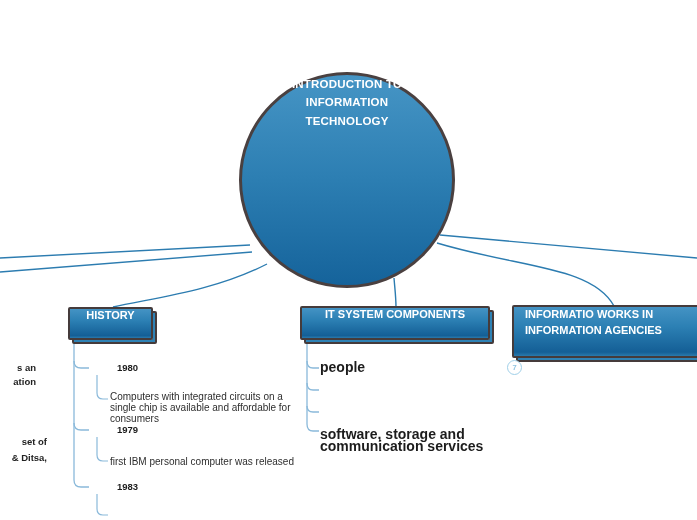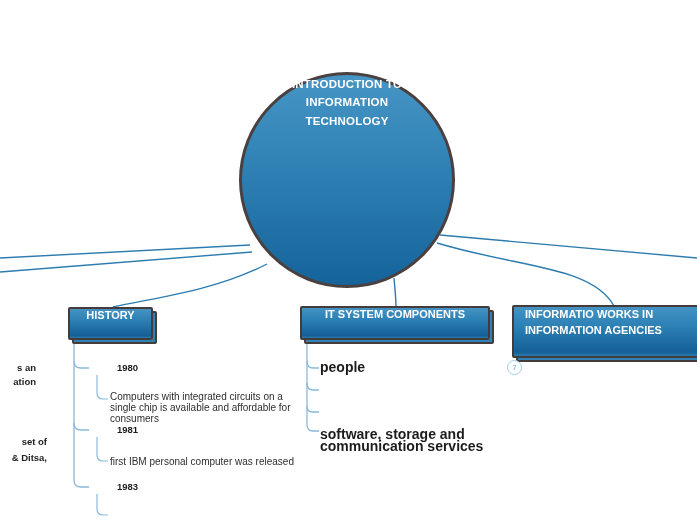--- a/index.html
+++ b/index.html
@@ -94,7 +94,7 @@
   </div>
   <div class="year" style="left:93px; top:362px;">1980</div>
   <div class="leaf" style="left:110px; top:391px; width:190px;">Computers with integrated circuits on a single chip is available and affordable for consumers</div>
-  <div class="year" style="left:93px; top:424px;">1981</div>
+  <div class="year" style="left:93px; top:424px;">1979</div>
   <div class="leaf" style="left:110px; top:456px; width:200px;">first IBM personal computer was released</div>
   <div class="year" style="left:93px; top:481px;">1983</div>
 

